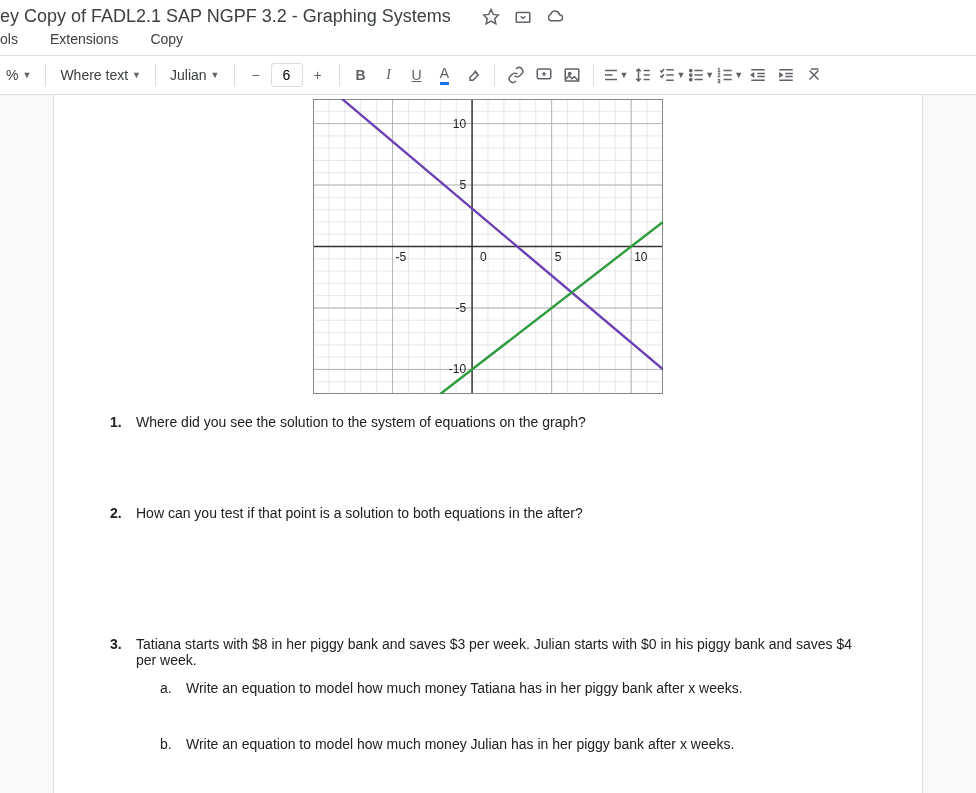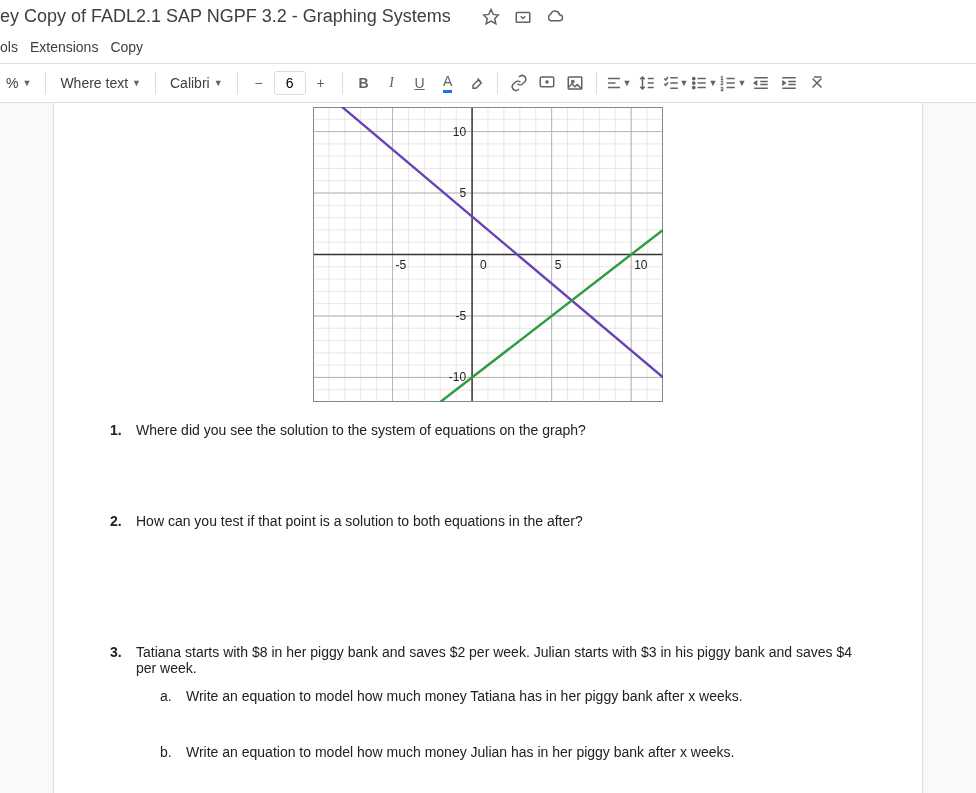--- a/index.html
+++ b/index.html
@@ -28,11 +28,10 @@
     
     .menubar {
       display: flex;
-      gap: 12px;
+      gap: 32px;
       padding: 2px 0 8px 0;
       font-size: 14px;
       color: #3c4043;
-      margin-top: 8px;
     }
     .menu-item { cursor: pointer; }
     

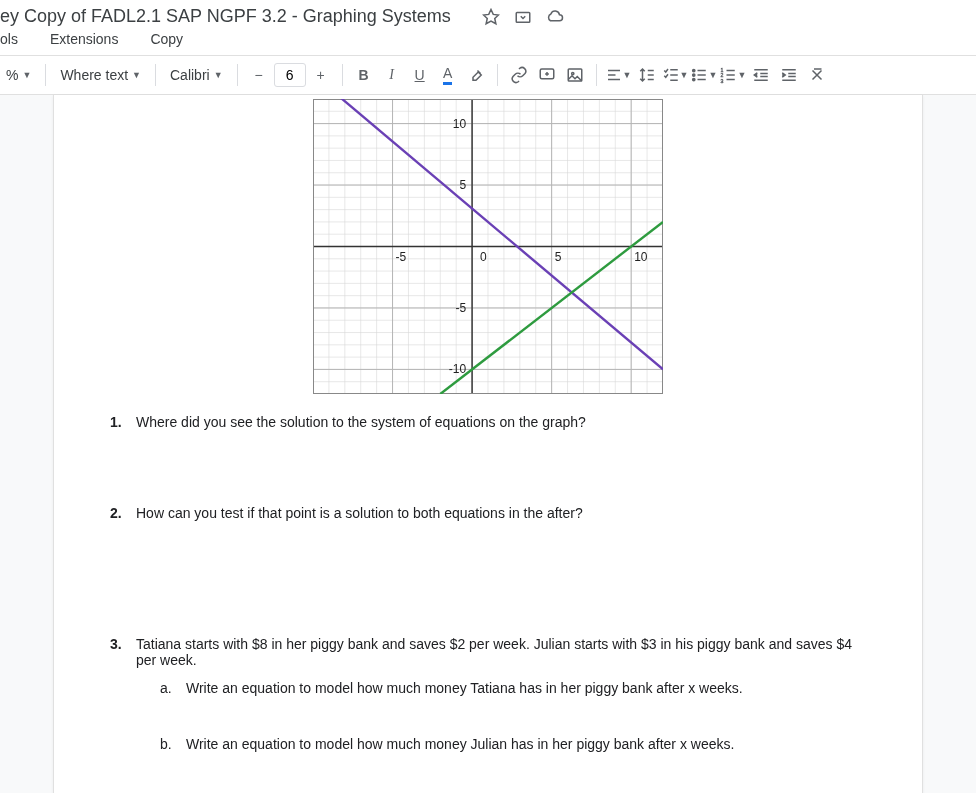--- a/index.html
+++ b/index.html
@@ -137,7 +137,7 @@
   </div>
   <div class="tb-sep"></div>
   <div class="tb-dd">
-    <span>Calibri</span>
+    <span>Julian</span>
     <span class="caret">▼</span>
   </div>
   <div class="tb-sep"></div>

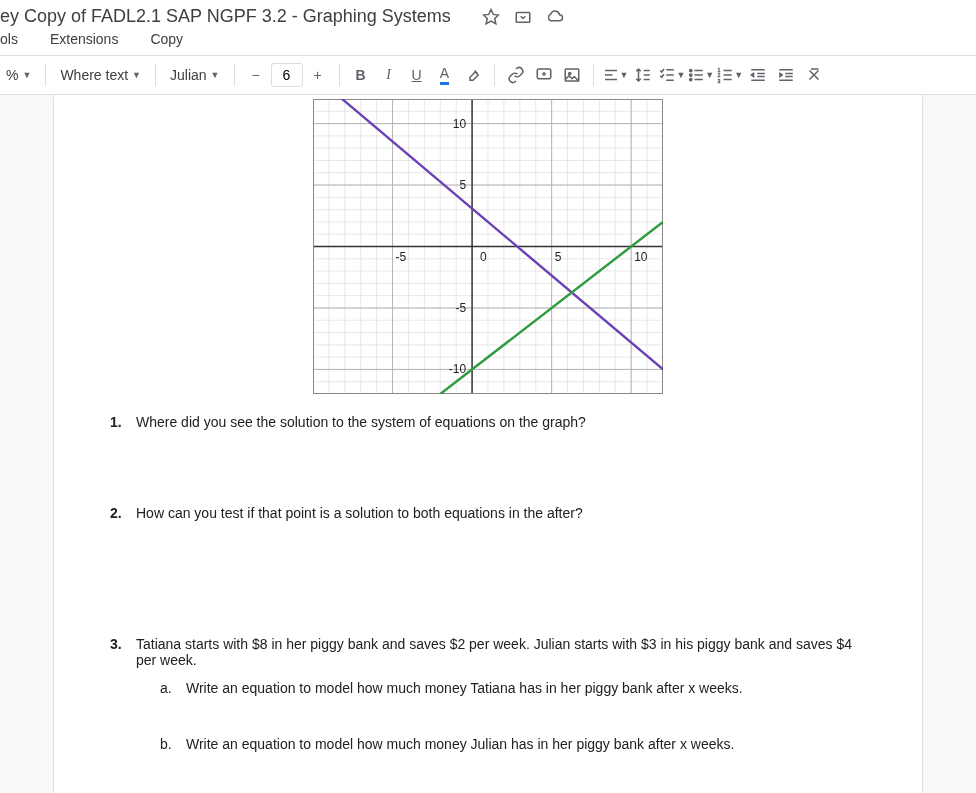--- a/index.html
+++ b/index.html
@@ -349,7 +349,7 @@
       <div style="height:60px"></div>
       <div class="q-item q3">
         <span class="q-num">3.</span>
-        <span class="q-text">Tatiana starts with $8 in her piggy bank and saves $2 per week. Julian starts with $3 in his piggy bank and saves $4 per week.</span>
+        <span class="q-text">Tatiana starts with $8 in her piggy bank and saves $3 per week. Julian starts with $0 in his piggy bank and saves $4 per week.</span>
       </div>
       <div class="sub-item">
         <span class="sub-label">a.</span>

